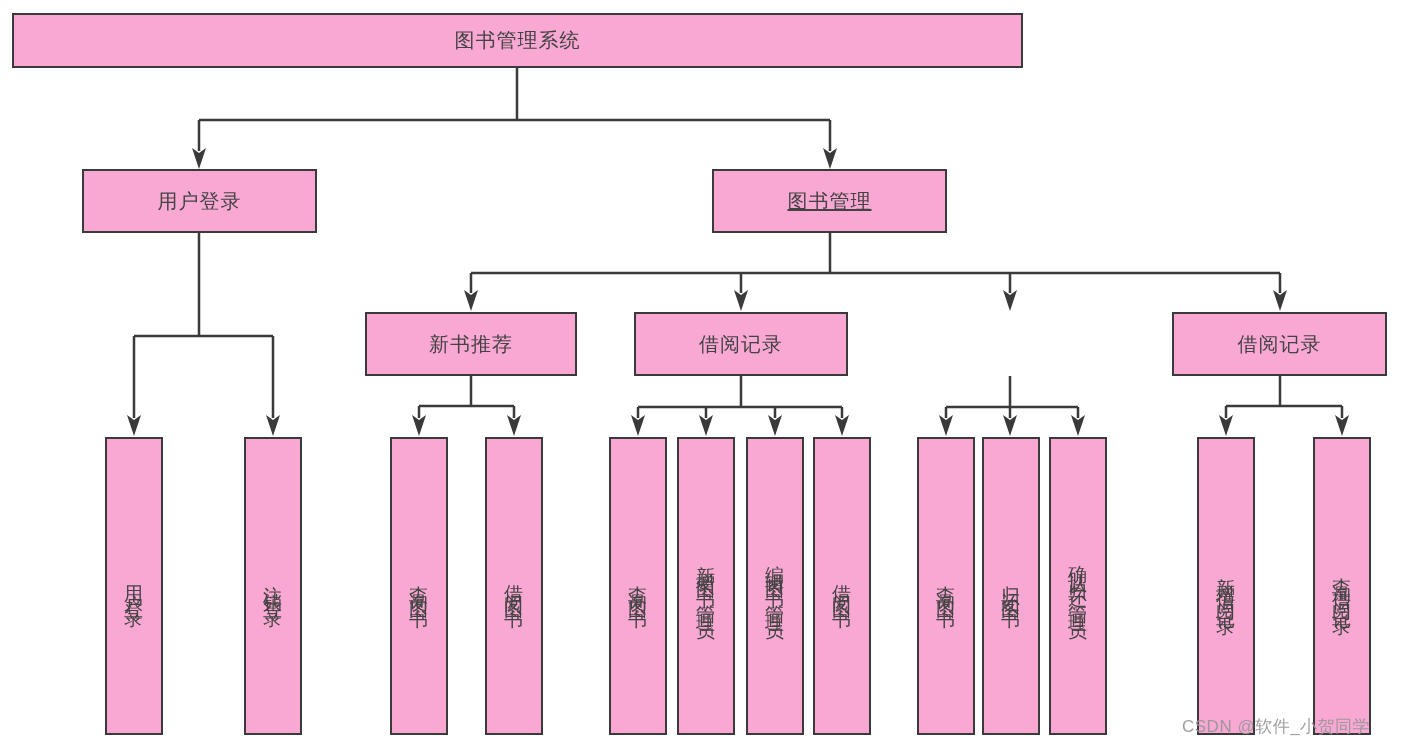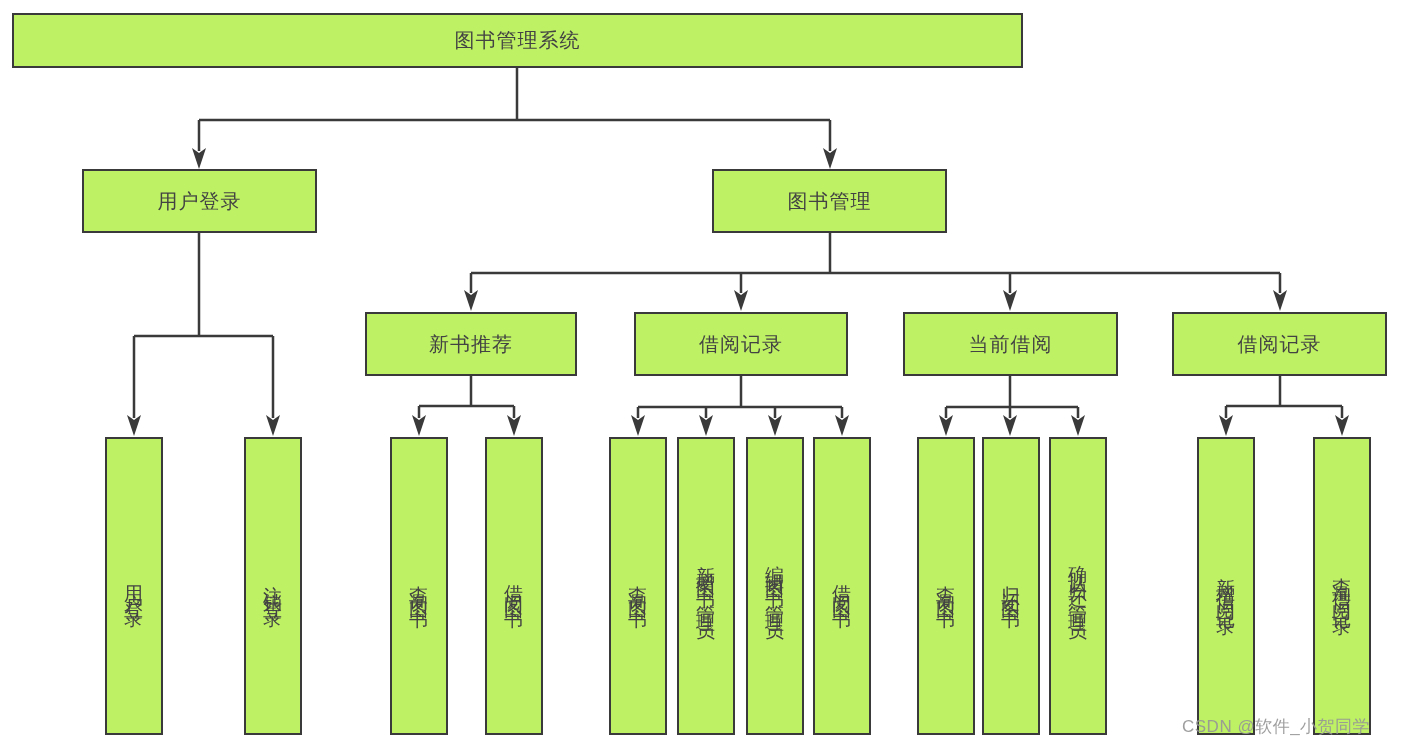--- a/index.html
+++ b/index.html
@@ -11,7 +11,7 @@
   #stage{position:absolute;left:0;top:0;width:1405px;height:747px;}
   svg.wires{position:absolute;left:0;top:0;z-index:1;}
   .box{
-    position:absolute;z-index:2;background:#bef264;
+    position:absolute;z-index:2;background:#f9a8d4;
     border:2.5px solid #3a3a3a;box-sizing:border-box;
     display:flex;align-items:center;justify-content:center;
     color:#434343;font-size:20px;letter-spacing:1px;

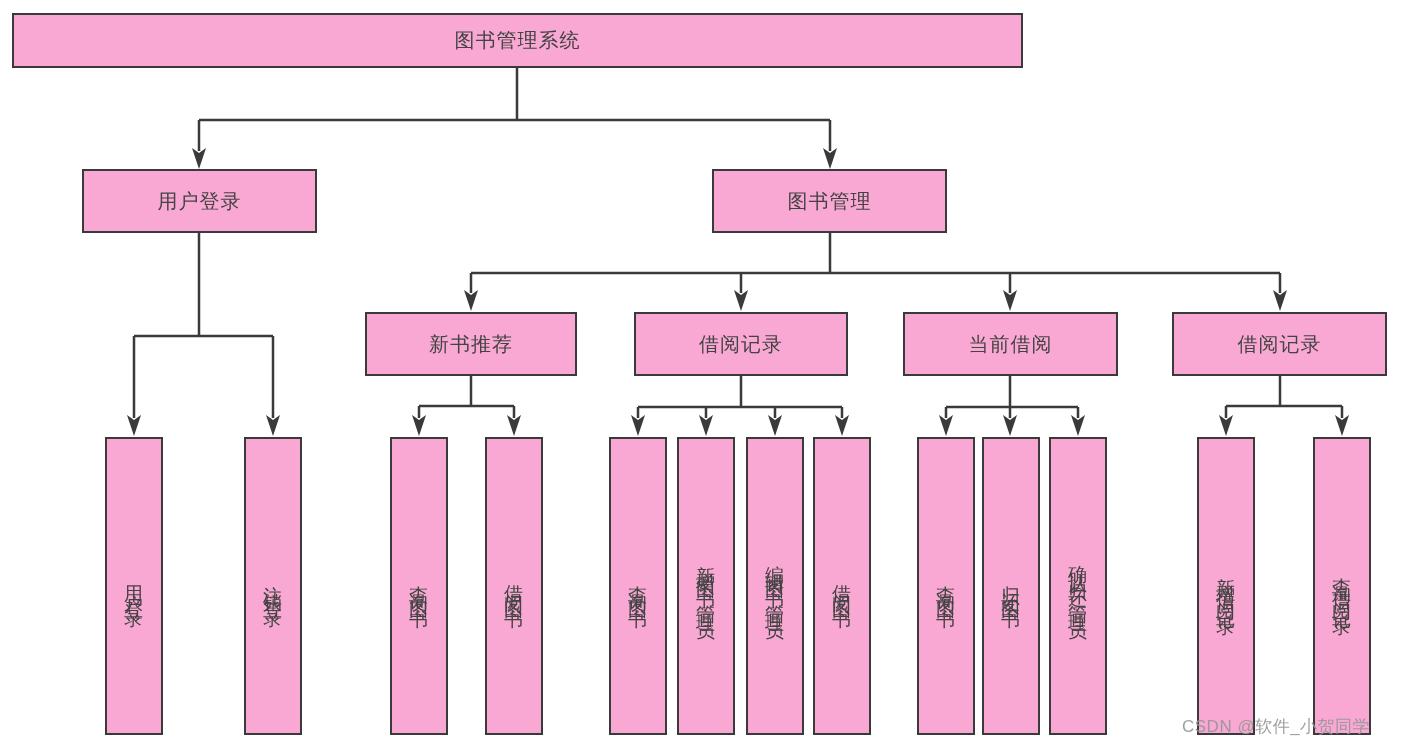--- a/index.html
+++ b/index.html
@@ -75,7 +75,7 @@
   <div class="box root" style="left:12px;top:13px;width:1011px;">图书管理系统</div>
 
   <div class="box hbox" style="left:82px;top:169px;width:235px;">用户登录</div>
-  <div class="box hbox" style="left:712px;top:169px;width:235px;">图书管理</div>
+  <div class="box hbox" style="left:712px;top:169px;width:235px;text-decoration:underline;">图书管理</div>
 
   <div class="box hbox" style="left:365px;top:312px;width:212px;">新书推荐</div>
   <div class="box hbox" style="left:634px;top:312px;width:214px;">借阅记录</div>

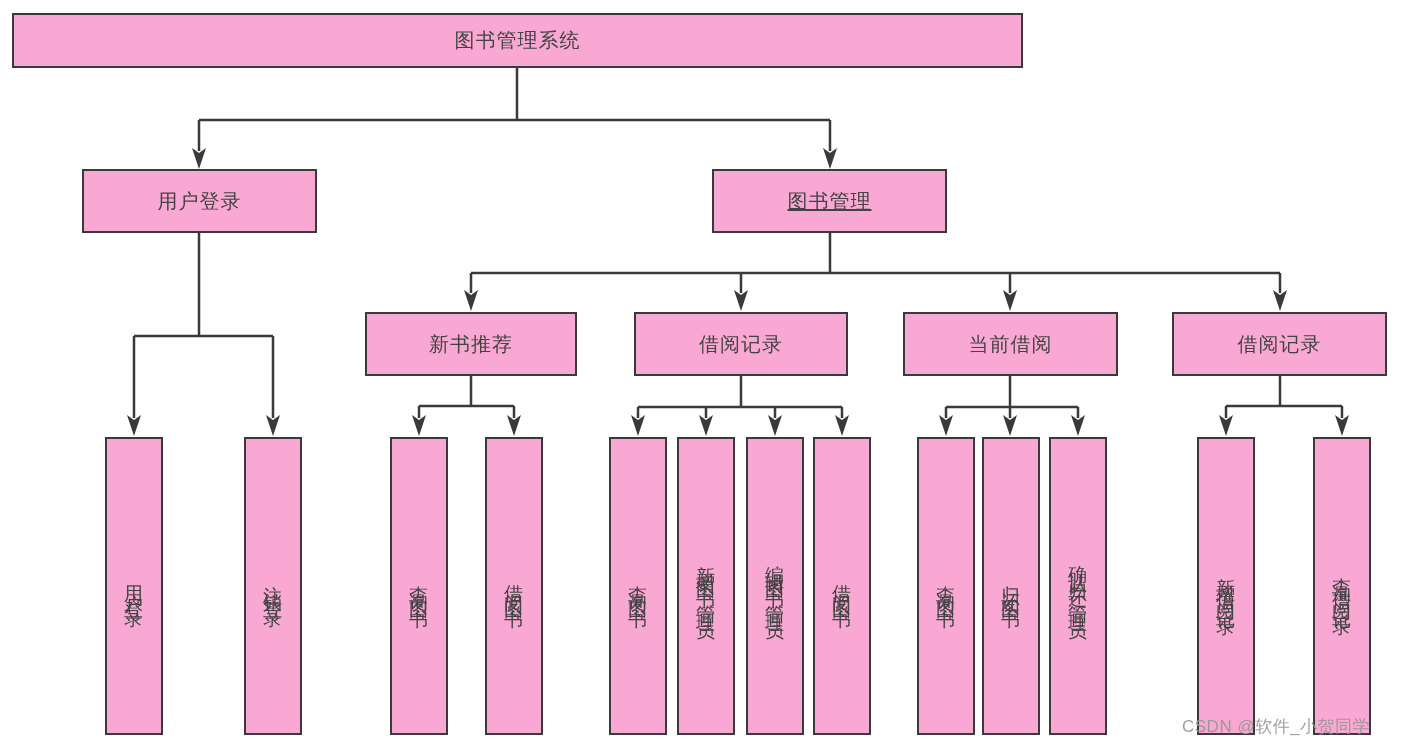--- a/index.html
+++ b/index.html
@@ -79,7 +79,6 @@
 
   <div class="box hbox" style="left:365px;top:312px;width:212px;">新书推荐</div>
   <div class="box hbox" style="left:634px;top:312px;width:214px;">借阅记录</div>
-  <div class="box hbox" style="left:903px;top:312px;width:215px;">当前借阅</div>
   <div class="box hbox" style="left:1172px;top:312px;width:215px;">借阅记录</div>
 
   <div class="box vbox" style="left:105px;">

